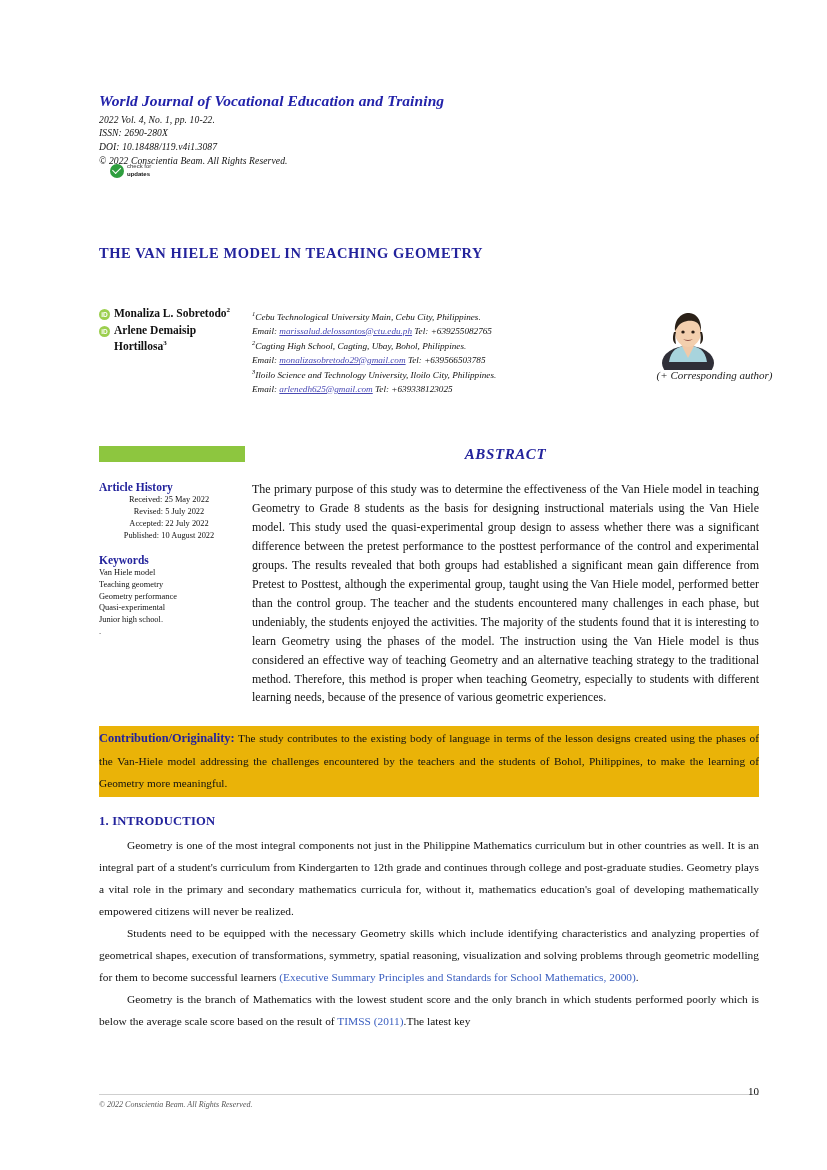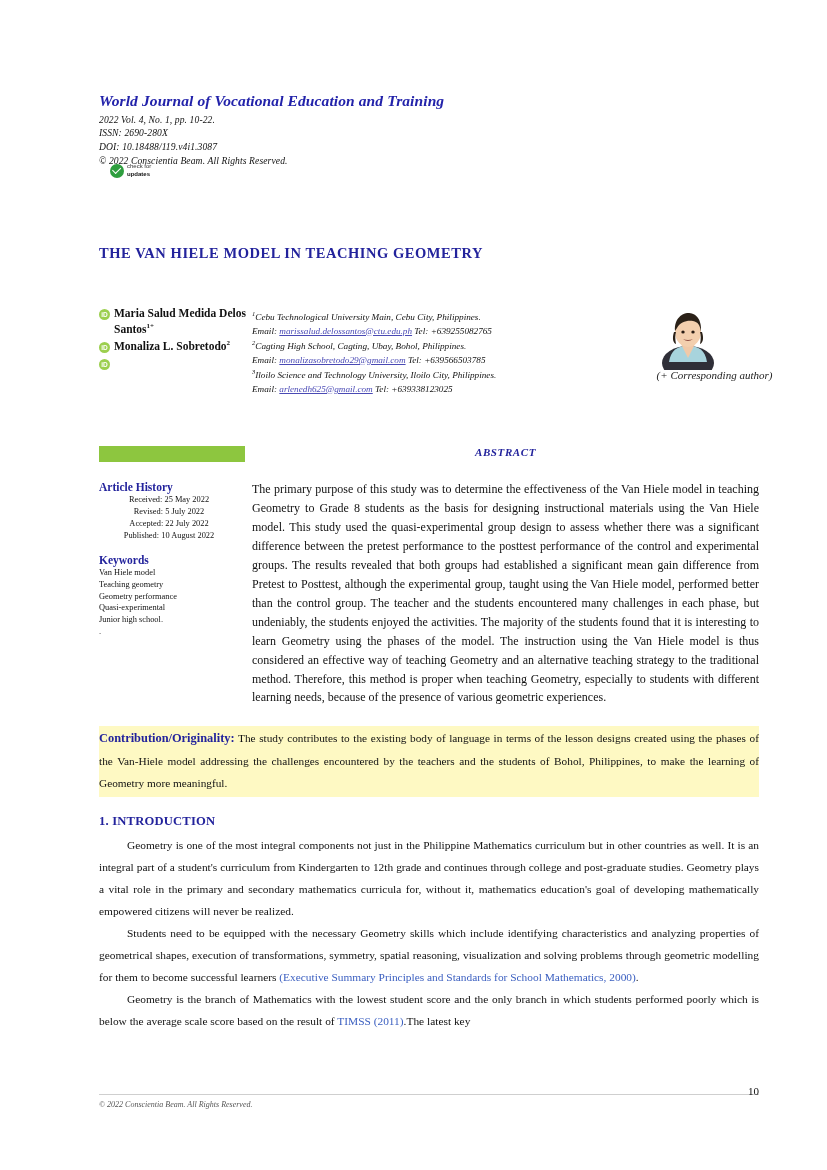--- a/index.html
+++ b/index.html
@@ -324,10 +324,6 @@
   <div class="article-title">THE VAN HIELE MODEL IN TEACHING GEOMETRY</div>
 
   <div class="authors-block">
-    <div class="author-entry">
-      <span class="orcid">iD</span>
-      <span class="author-name"><span>Maria Salud Medida Delos Santos</span><sup>1+</sup></span>
-    </div>
     <div class="author-entry">
       <span class="orcid">iD</span>
       <span class="author-name"><span>Monaliza L. Sobretodo</span><sup>2</sup></span>

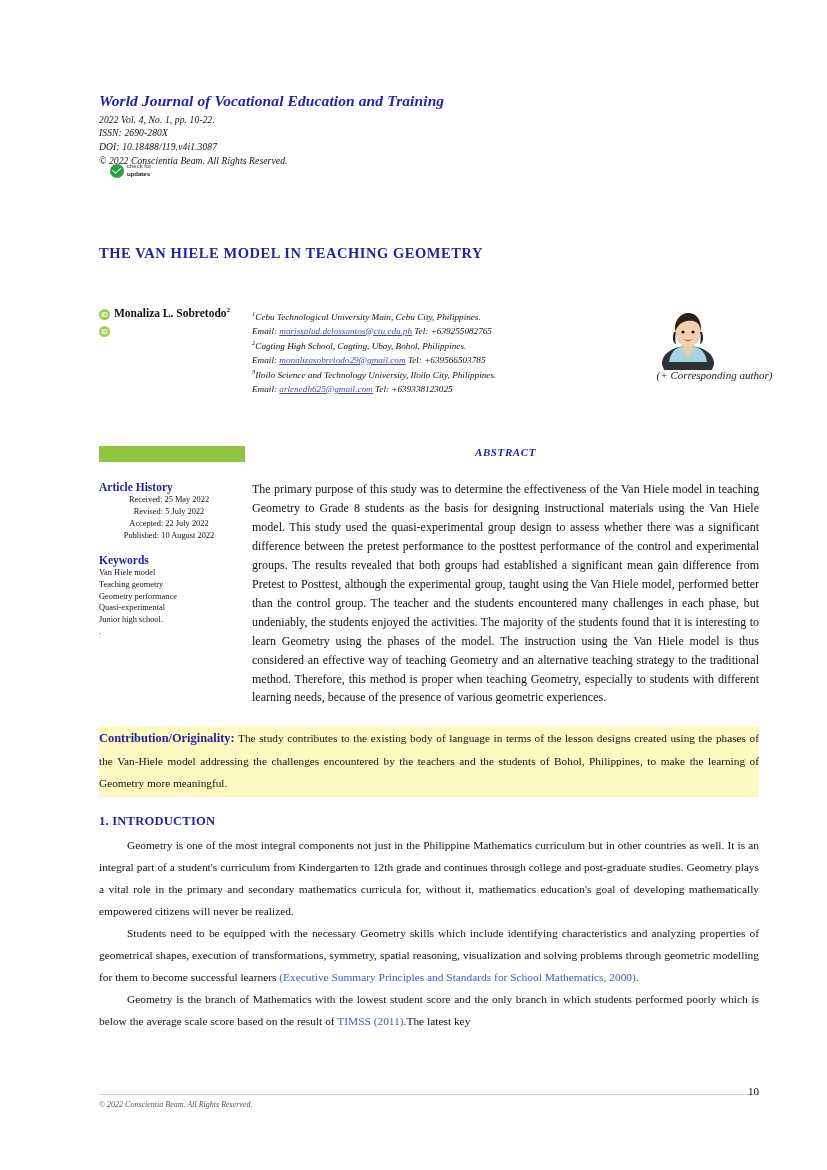--- a/index.html
+++ b/index.html
@@ -330,6 +330,7 @@
     </div>
     <div class="author-entry">
       <span class="orcid">iD</span>
+      <span class="author-name"><span>Arlene Demaisip Hortillosa</span><sup>3</sup></span>
     </div>
   </div>
 

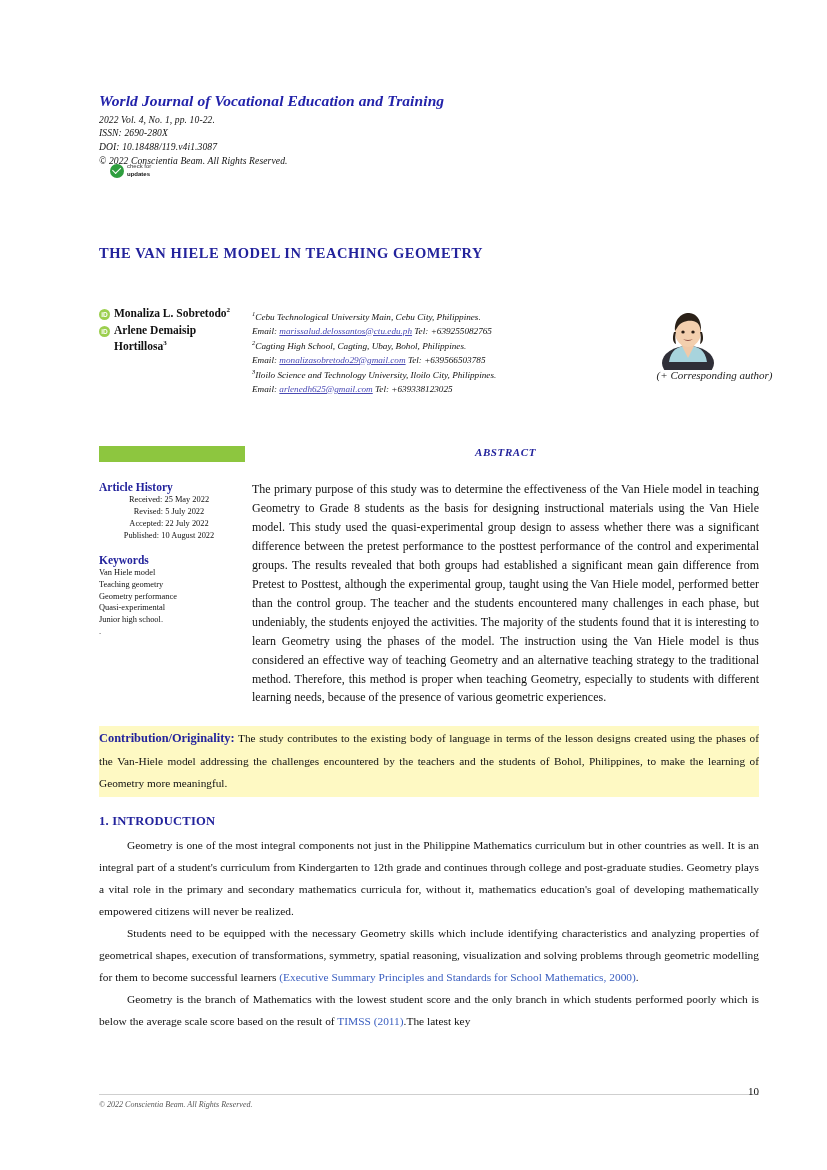--- a/index.html
+++ b/index.html
@@ -185,7 +185,7 @@
     text-align: center;
     font-weight: bold;
     font-style: italic;
-    font-size: 11px;
+    font-size: 15px;
     letter-spacing: 0.6px;
     color: #23239c;
   }

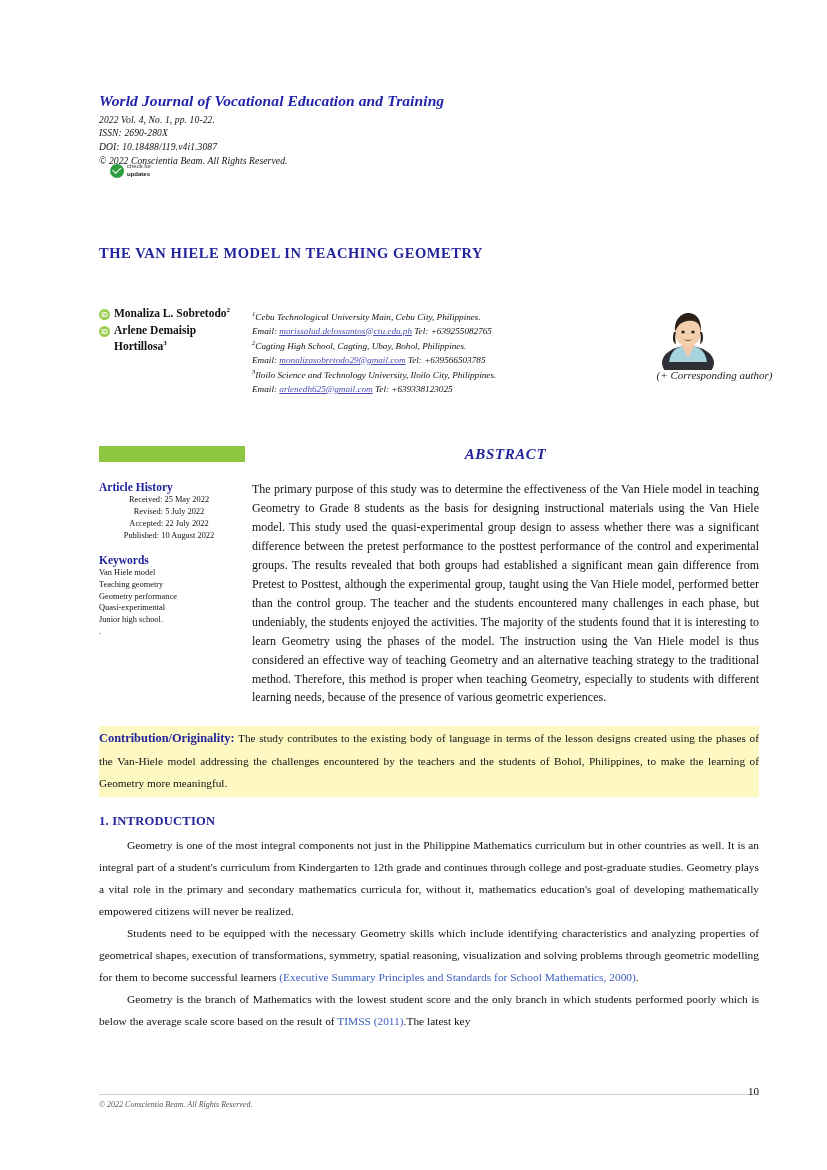--- a/index.html
+++ b/index.html
@@ -234,7 +234,7 @@
     left: 99px;
     top: 726px;
     width: 660px;
-    background: #fef9c3;
+    background: #eab308;
     font-size: 11.3px;
     line-height: 1.93;
     text-align: justify;

